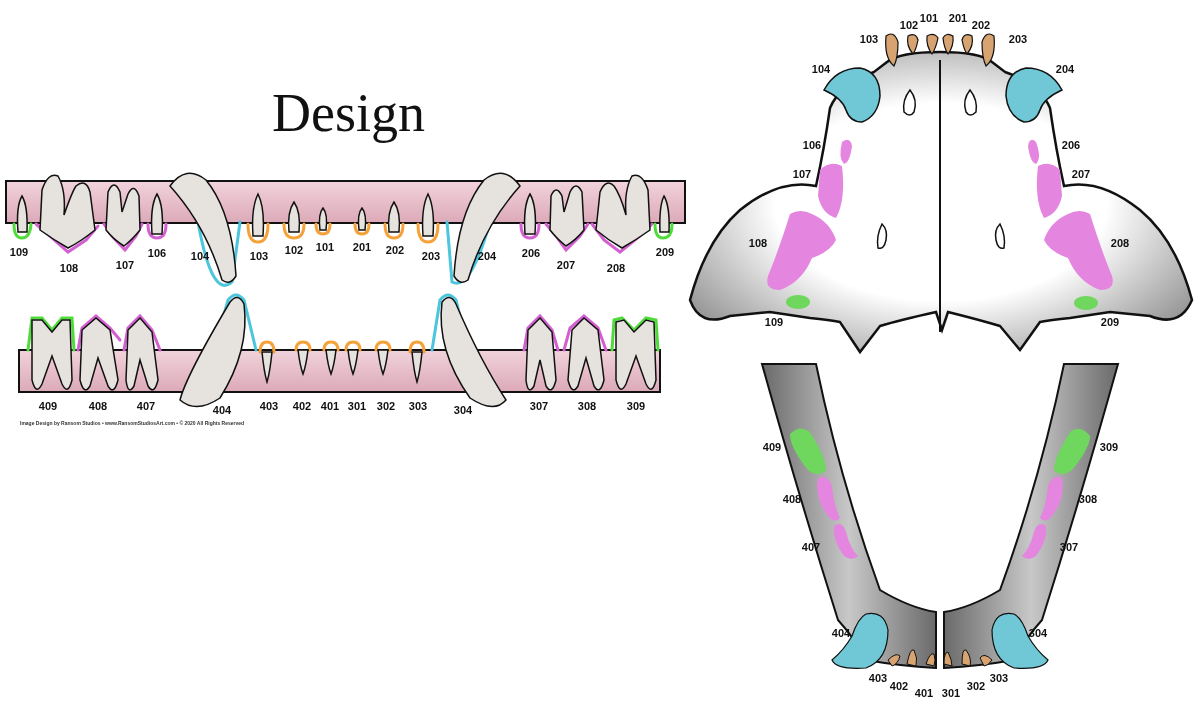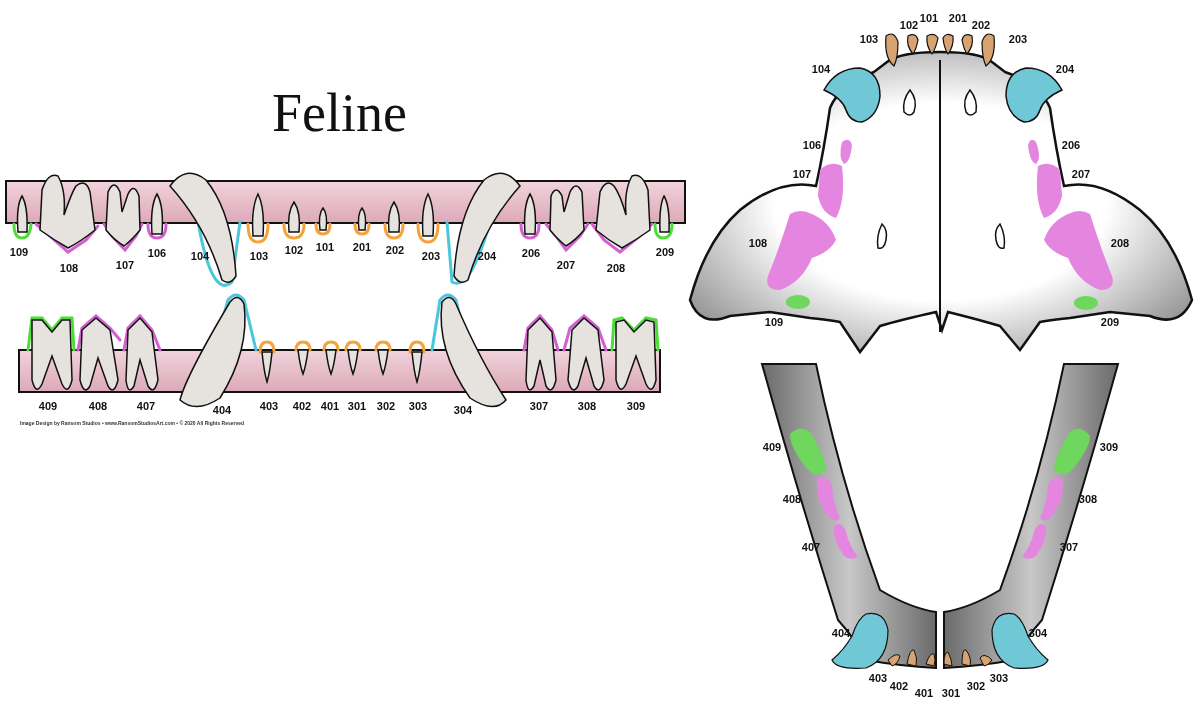--- a/index.html
+++ b/index.html
@@ -12,7 +12,7 @@
 </head>
 <body>
 
-<div class="title">Feline</div>
+<div class="title">Design</div>
 
 <svg width="1200" height="705" viewBox="0 0 1200 705">
   <defs>

